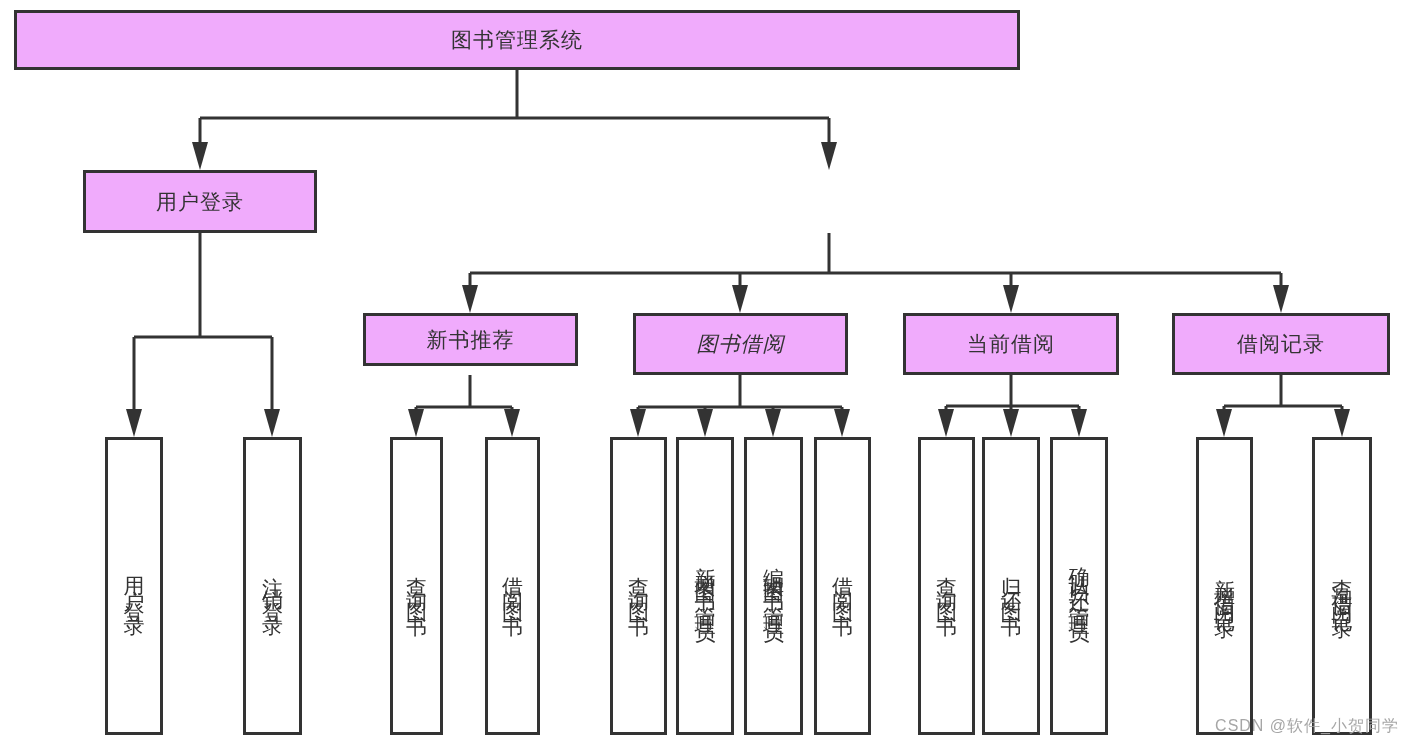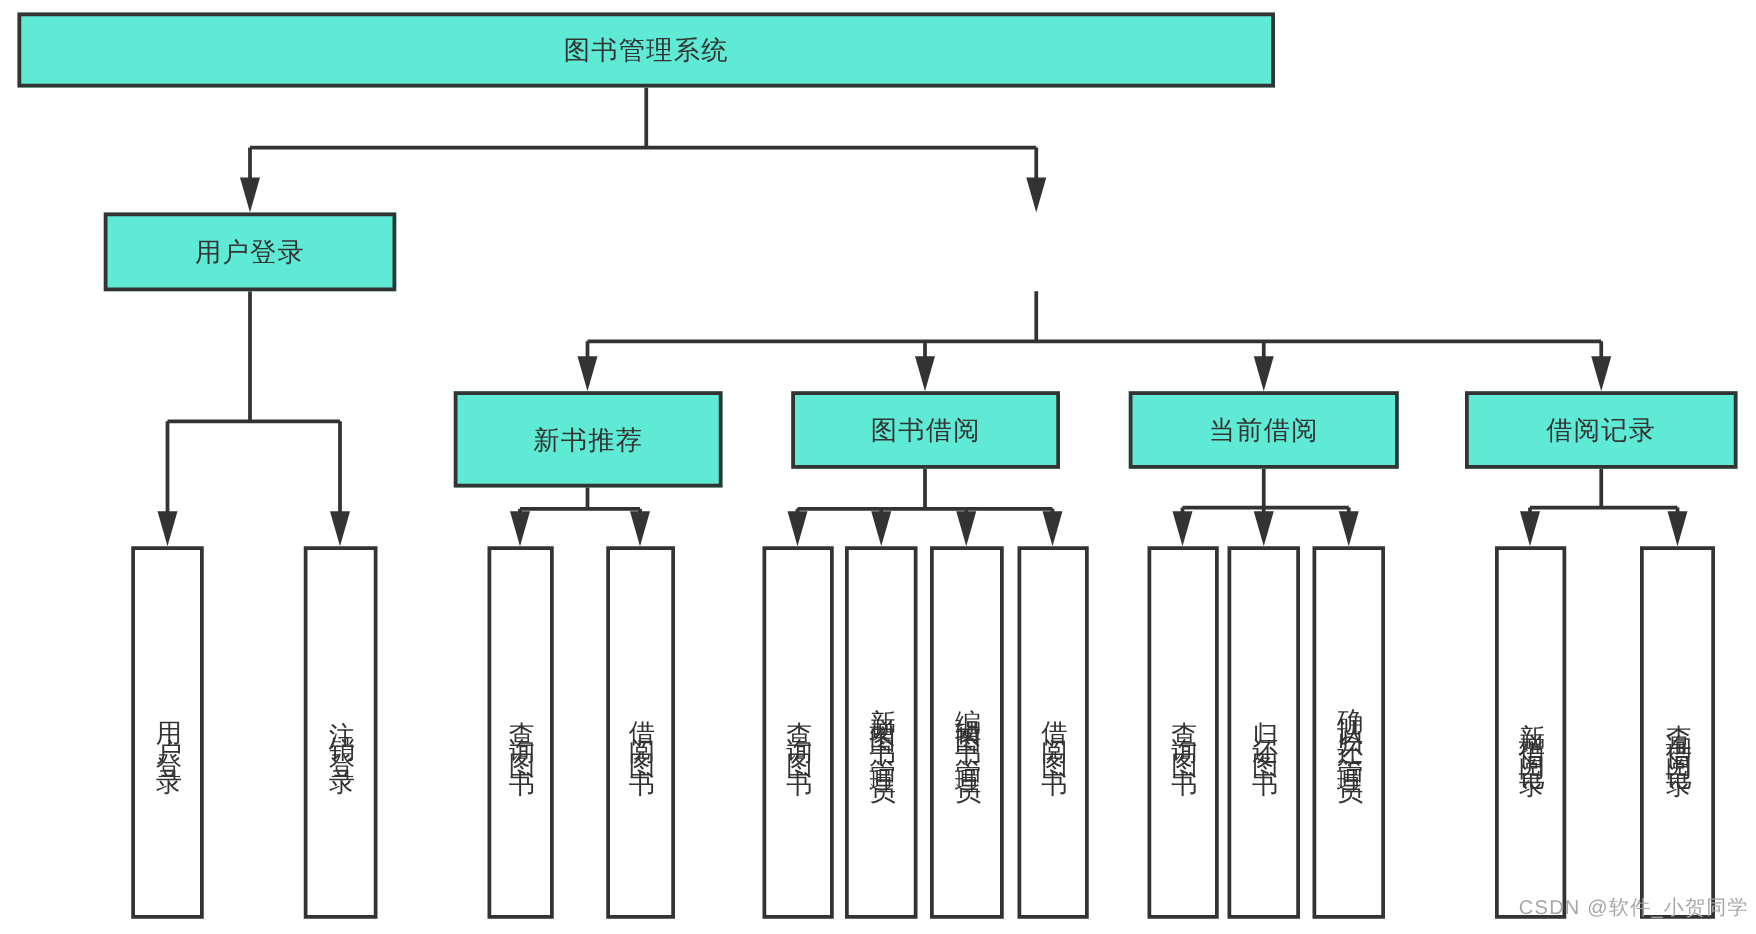--- a/index.html
+++ b/index.html
@@ -17,7 +17,7 @@
     position: absolute;
     box-sizing: border-box;
     border: 3px solid #333333;
-    background: #5eead4;
+    background: #f0abfc;
     display: flex;
     align-items: center;
     justify-content: center;

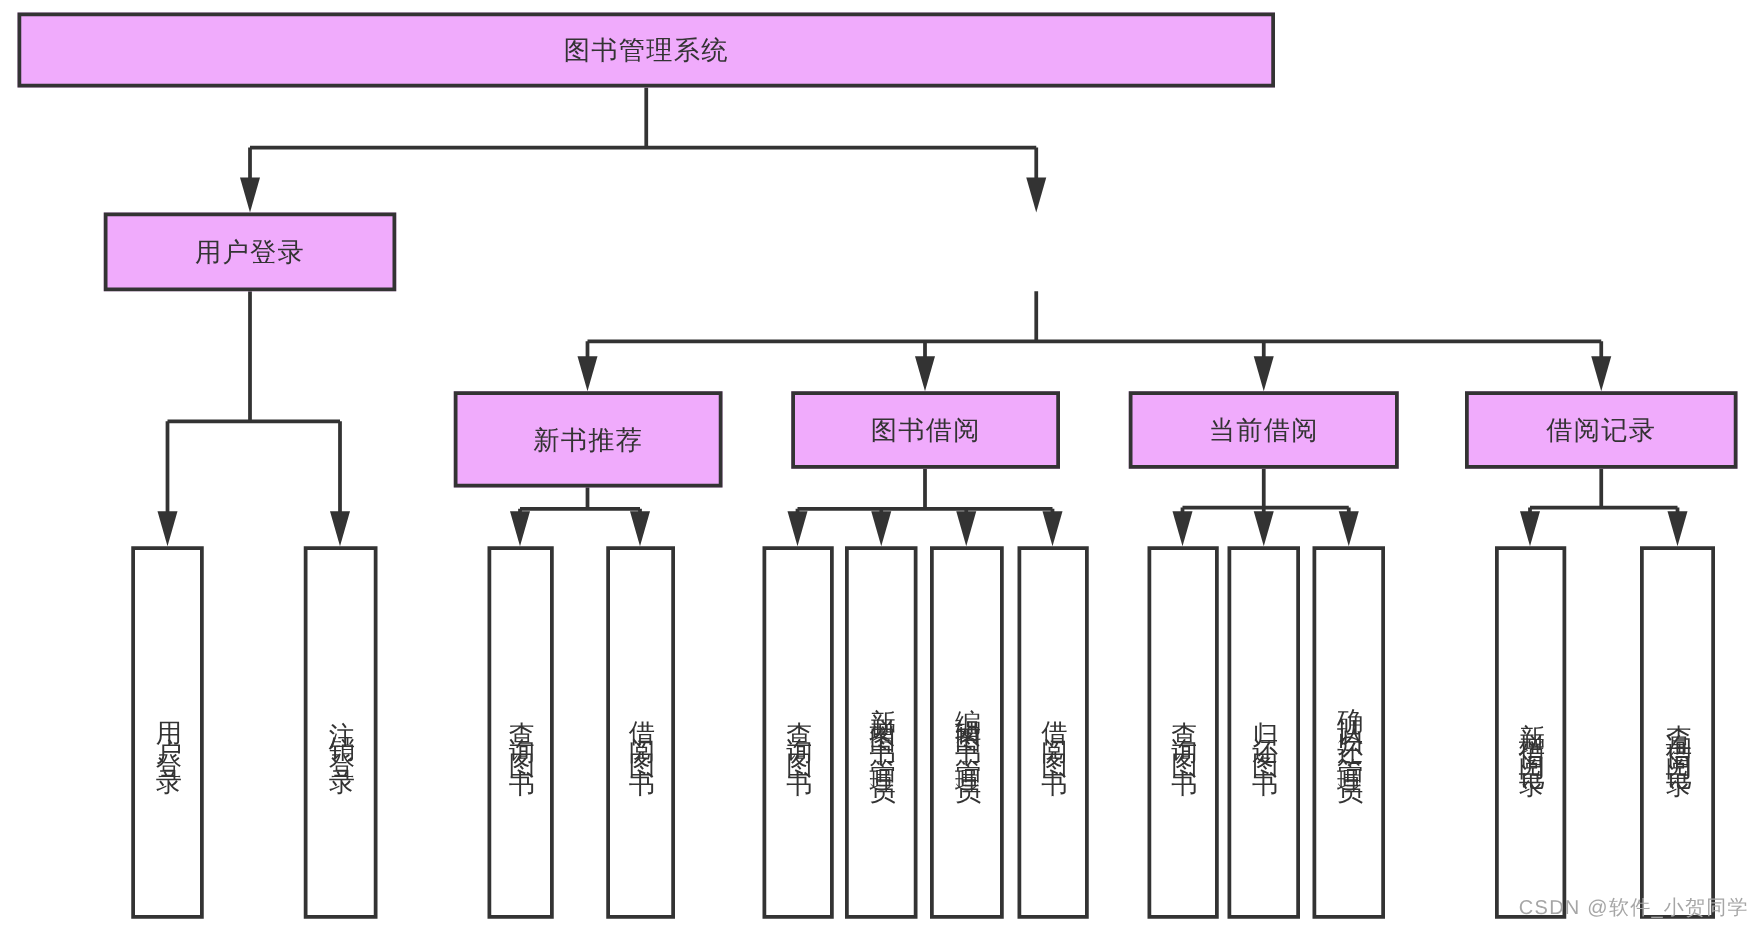--- a/index.html
+++ b/index.html
@@ -93,7 +93,7 @@
 
   <div class="node" style="left:83px; top:170px; width:234px; height:63px;">用户登录</div>
 
-  <div class="node" style="left:363px; top:313px; width:215px; height:77px;">新书推荐</div>
+  <div class="node" style="left:363px; top:313px; width:215px; height:53px;">新书推荐</div>
   <div class="node" style="left:633px; top:313px; width:215px; height:62px;">图书借阅</div>
   <div class="node" style="left:903px; top:313px; width:216px; height:62px;font-family:Liberation Mono, monospace;">当前借阅</div>
   <div class="node" style="left:1172px; top:313px; width:218px; height:62px;">借阅记录</div>

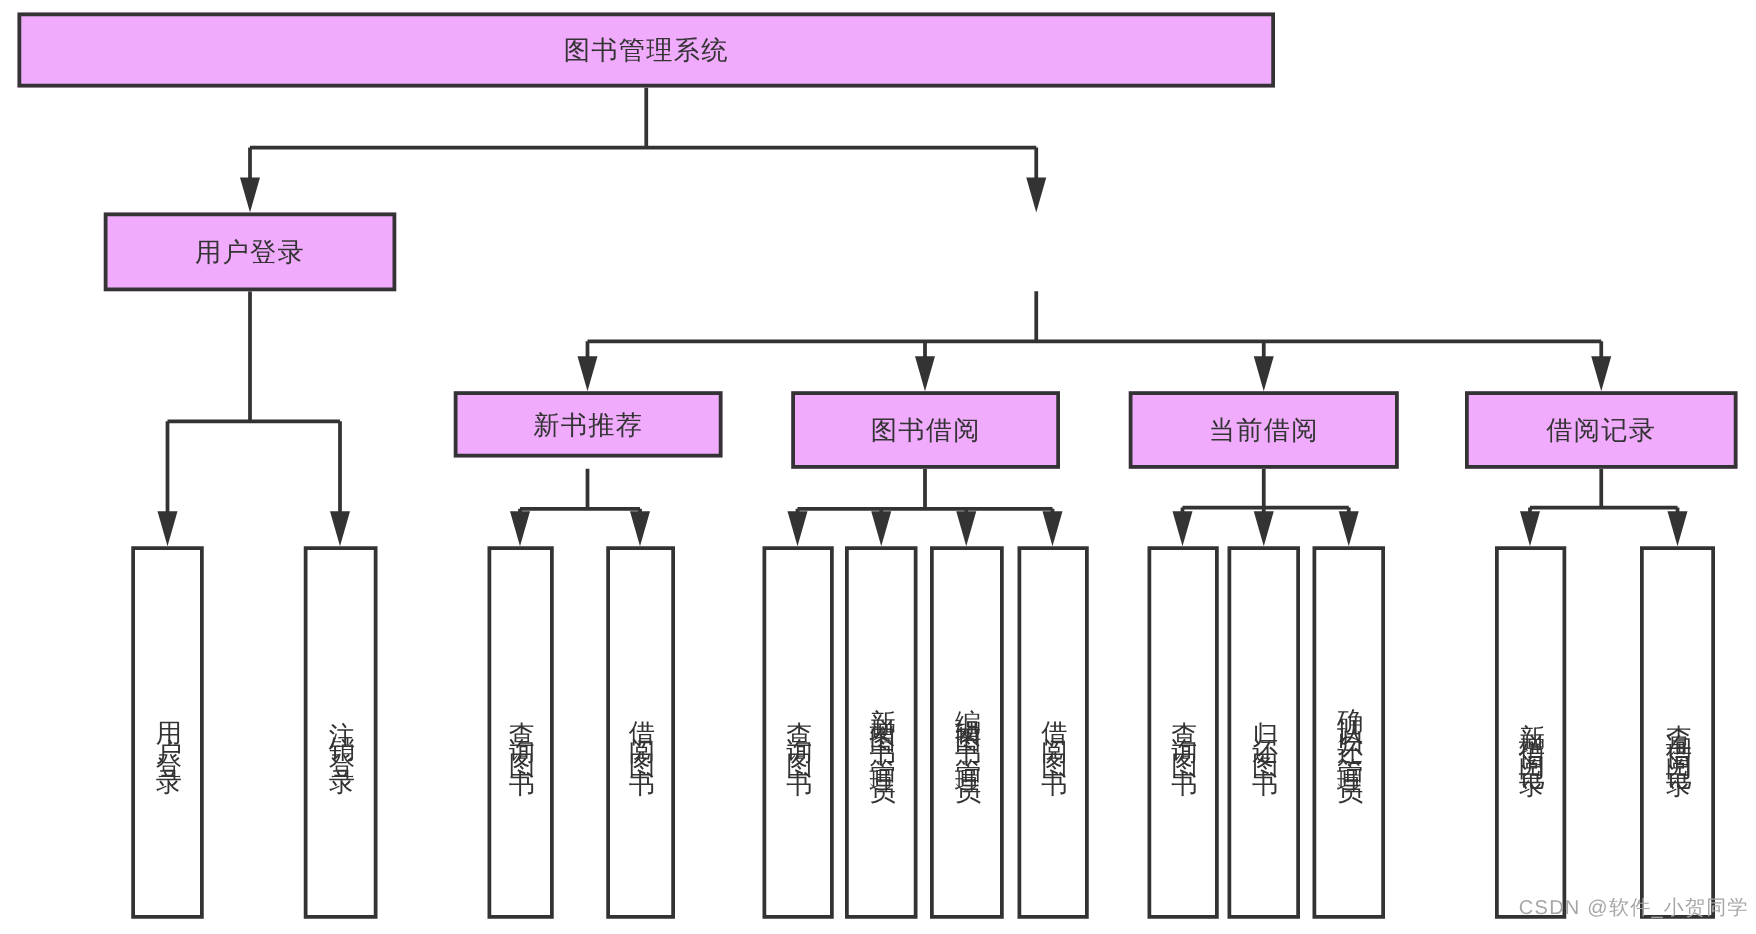--- a/index.html
+++ b/index.html
@@ -94,7 +94,7 @@
   <div class="node" style="left:83px; top:170px; width:234px; height:63px;">用户登录</div>
 
   <div class="node" style="left:363px; top:313px; width:215px; height:53px;">新书推荐</div>
-  <div class="node" style="left:633px; top:313px; width:215px; height:62px;">图书借阅</div>
+  <div class="node" style="left:633px; top:313px; width:215px; height:62px;font-style:italic;">图书借阅</div>
   <div class="node" style="left:903px; top:313px; width:216px; height:62px;font-family:Liberation Mono, monospace;">当前借阅</div>
   <div class="node" style="left:1172px; top:313px; width:218px; height:62px;">借阅记录</div>
 

